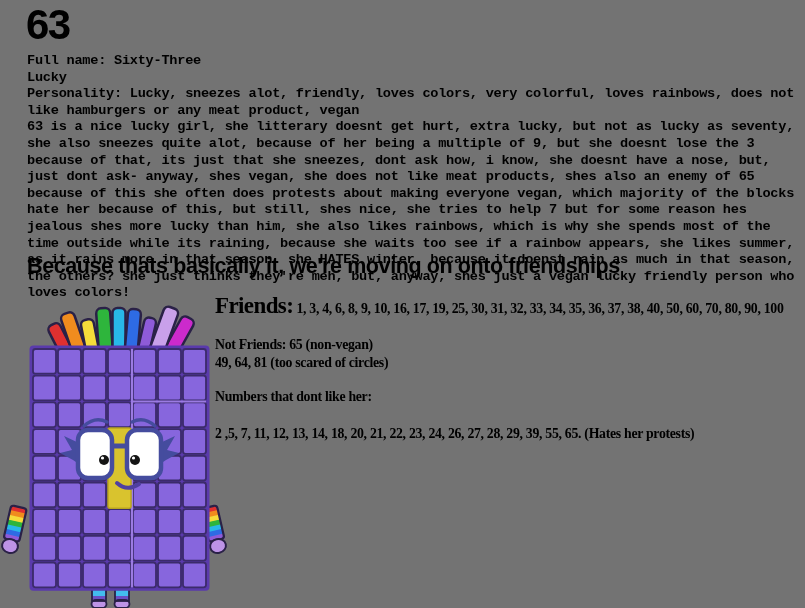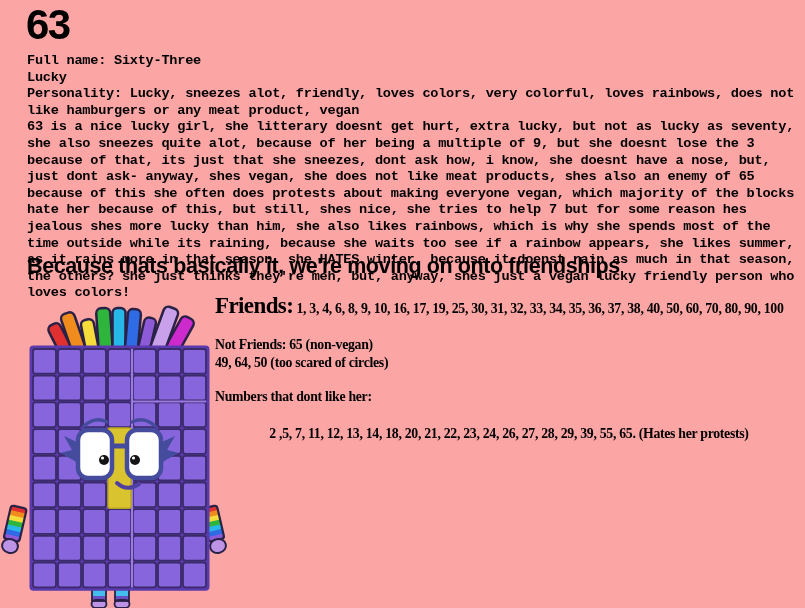--- a/index.html
+++ b/index.html
@@ -3,7 +3,7 @@
 <meta charset="utf-8">
 <style>
   html,body{margin:0;padding:0;background:#fff;}
-  .page{position:relative;width:805px;height:608px;background:#fca5a5;overflow:hidden;
+  .page{position:relative;width:805px;height:608px;background:#737373;overflow:hidden;
         font-family:"Liberation Sans","DejaVu Sans",sans-serif;font-weight:700;color:#000;}
   .top-text{position:absolute;left:27px;top:4px;width:770px;}
   .page h1{font-size:42px;line-height:1;margin:0 0 7px -1px;letter-spacing:-1.5px;}

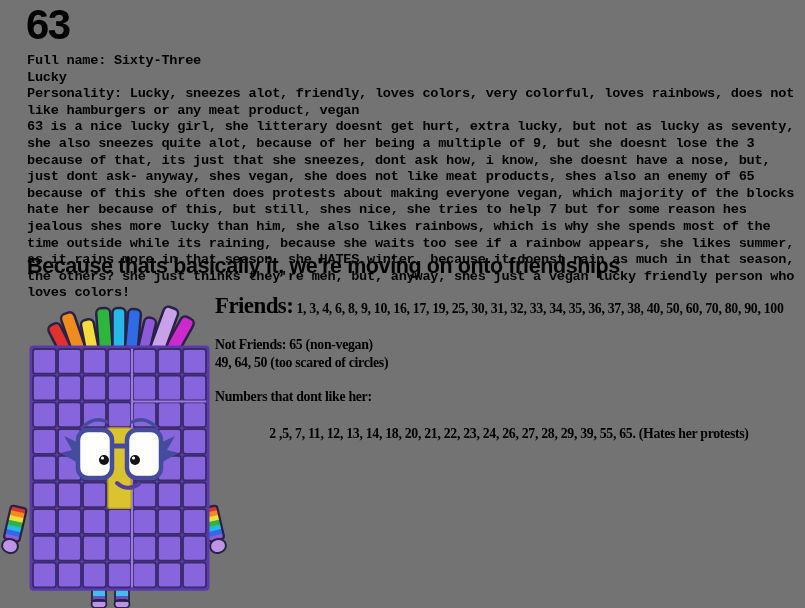--- a/index.html
+++ b/index.html
@@ -168,7 +168,7 @@
 
   <div class="right-col">
     <p class="friends"><span class="friends-big">Friends:</span> <span>1, 3, 4, 6, 8, 9, 10, 16, 17, 19, 25, 30, 31, 32, 33, 34, 35, 36, 37, 38, 40, 50, 60, 70, 80, 90, 100</span></p>
-    <p class="nf"><span>Not Friends: 65 (non-vegan)</span><br><span>49, 64, 50 (too scared of circles)</span></p>
+    <p class="nf"><span>Not Friends: 65 (non-vegan)</span><br><span>49, 64, 81 (too scared of circles)</span></p>
     <p class="dh">Numbers that dont like her:</p>
     <p class="dl">2 ,5, 7, 11, 12, 13, 14, 18, 20, 21, 22, 23, 24, 26, 27, 28, 29, 39, 55, 65. (Hates her protests)</p>
   </div>

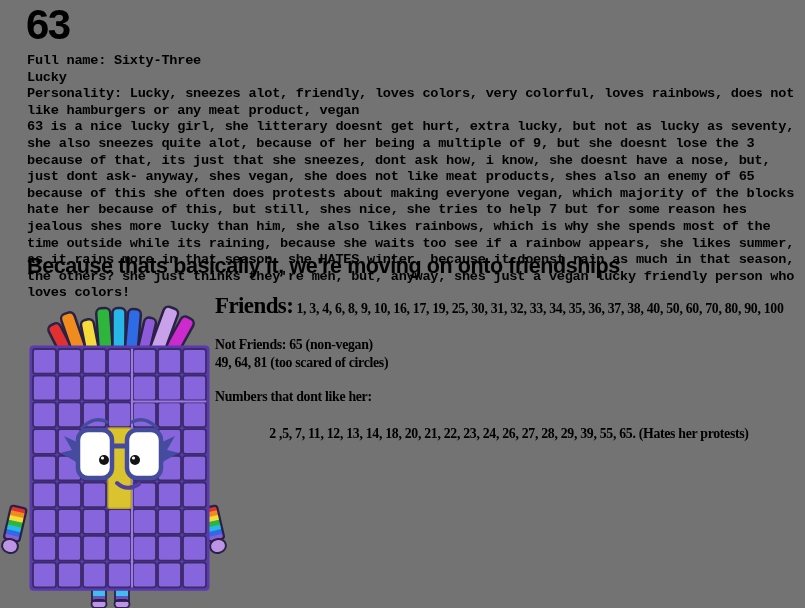--- a/index.html
+++ b/index.html
@@ -16,7 +16,7 @@
   .friends-big{font-size:23px;letter-spacing:-0.6px;}
   .nf{margin-bottom:16px !important;}
   .dh{margin-bottom:19px !important;}
-  .dl{margin-bottom:19px !important;text-align:center;}
+  .dl{margin-bottom:19px !important;}
 </style>
 </head>
 <body>

